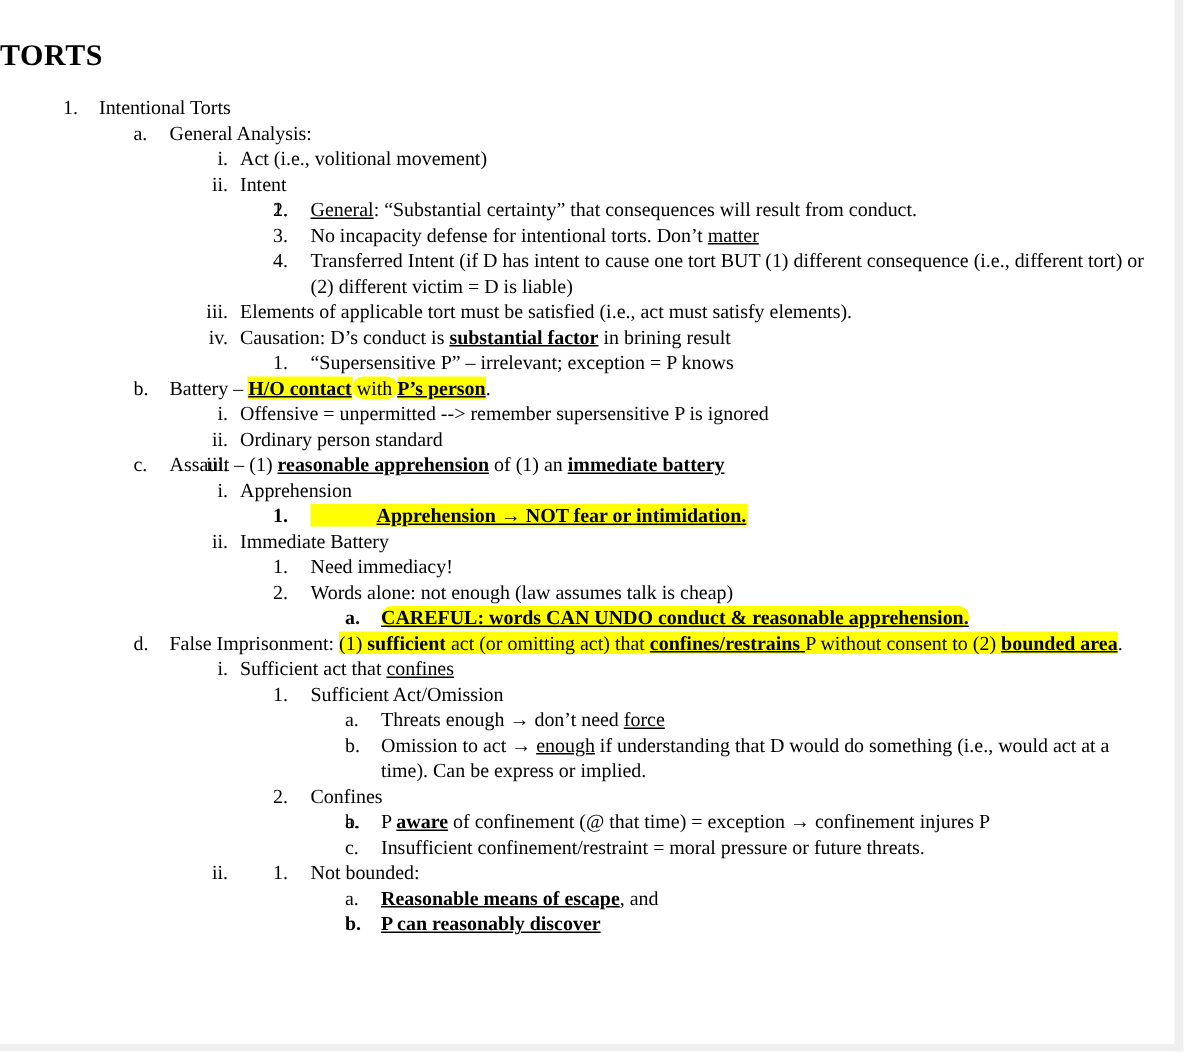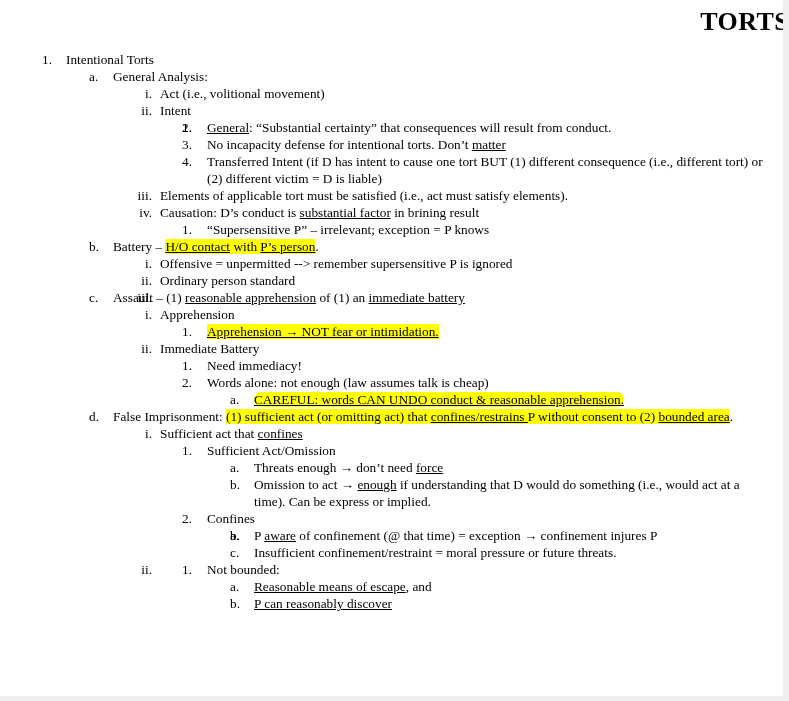--- a/index.html
+++ b/index.html
@@ -13,10 +13,10 @@
   }
   .page { position: relative; width: 789px; height: 701px; background: #fff; overflow: hidden; }
   .doc-title {
-    text-align: right;
+    text-align: left;
     font-weight: bold;
-    font-size: 26px;
-    padding-top: 7px;
+    font-size: 20px;
+    padding-top: 26px;
     letter-spacing: 0.4px;
   }
   .outline { margin-top: 14px; }

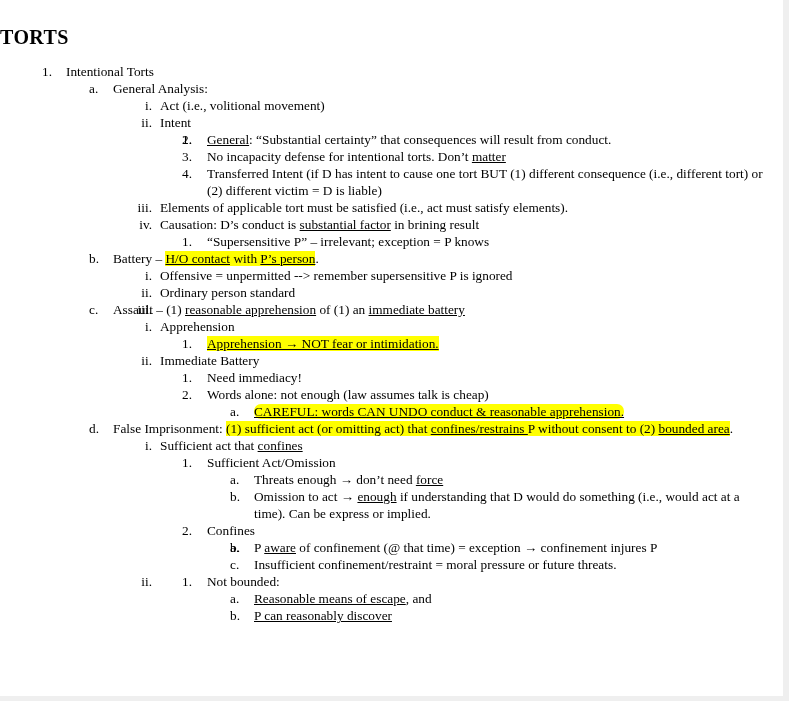--- a/index.html
+++ b/index.html
@@ -27,7 +27,7 @@
   .L2 { padding-left: 160px; } .L2 > .mk { left: 104px; width: 48px; text-align: right; }
   .L3 { padding-left: 207px; } .L3 > .mk { left: 182px; }
   .L4 { padding-left: 254px; } .L4 > .mk { left: 230px; }
-  .b { font-weight: normal; }
+  .b { font-weight: bold; }
   .u { text-decoration: underline; }
   .edge-right  { position: absolute; top: 0; right: 0; width: 6px; height: 100%; background: #efefef; }
   .edge-bottom { position: absolute; left: 0; bottom: 0; width: 100%; height: 5px; background: #efefef; }

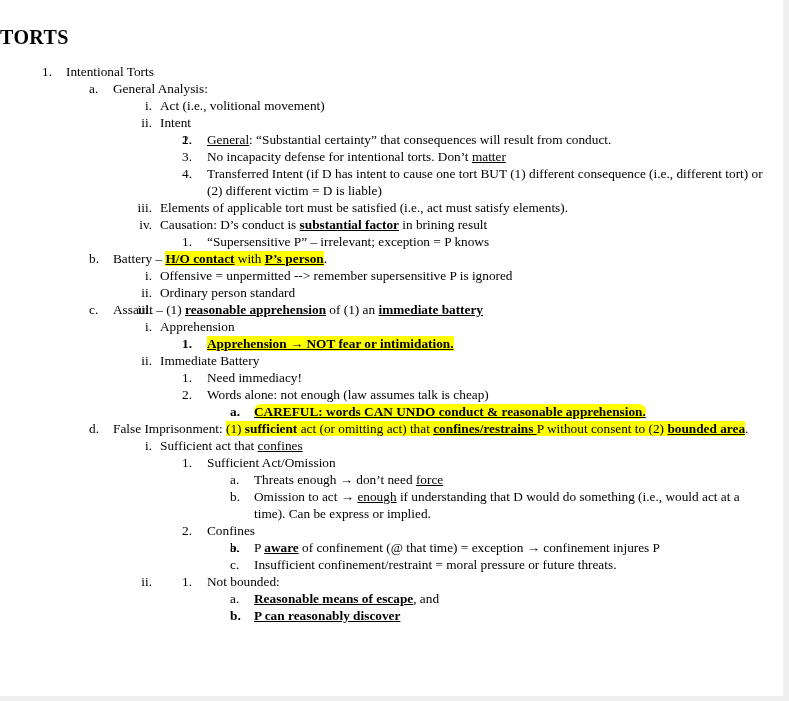--- a/index.html
+++ b/index.html
@@ -49,7 +49,7 @@
       <div class="line L2"><span class="mk">iii.</span><span><span>Elements of applicable tort must be satisfied (i.e., act must satisfy elements).</span></span></div>
       <div class="line L2"><span class="mk">iv.</span><span><span>Causation: D’s conduct is </span><span class="b u">substantial factor</span><span> in brining result</span></span></div>
       <div class="line L3"><span class="mk">1.</span><span><span>“Supersensitive P” – irrelevant; exception = P knows</span></span></div>
-      <div class="line L1"><span class="mk">b.</span><span><span>Battery – </span><span class="b u" style="background: rgb(255, 255, 0);">H/O contact</span><span style="background: rgb(255, 255, 0);"> with </span><span class="b u" style="background: rgb(255, 255, 0); margin-top: 36px;">P’s person</span><span>.</span></span></div>
+      <div class="line L1"><span class="mk">b.</span><span><span>Battery – </span><span class="b u" style="background: rgb(255, 255, 0);">H/O contact</span><span style="background: rgb(255, 255, 0); border-radius: 7px;"> with </span><span class="b u" style="background: rgb(255, 255, 0); margin-top: 36px;">P’s person</span><span>.</span></span></div>
       <div class="line L2"><span class="mk">i.</span><span><span>Offensive = unpermitted --&gt; remember supersensitive P is ignored</span></span></div>
       <div class="line L2"><span class="mk">ii.</span><span><span>Ordinary person standard</span></span></div>
       <div class="line L2"><span class="mk">iii.</span></div>

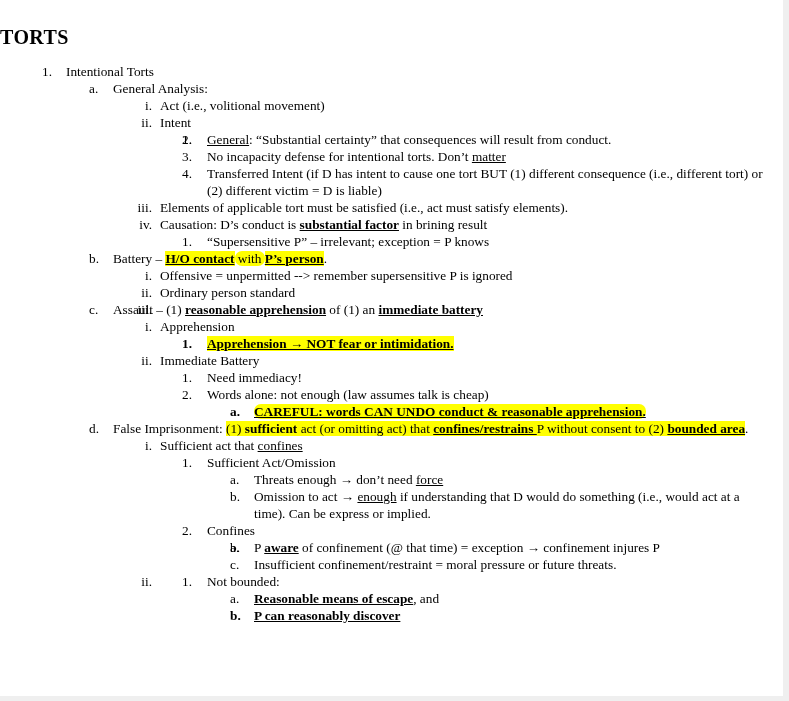--- a/index.html
+++ b/index.html
@@ -55,7 +55,7 @@
       <div class="line L2"><span class="mk">iii.</span></div>
       <div class="line L1"><span class="mk">c.</span><span><span>Assault – (1) </span><span class="b u">reasonable apprehension</span><span> of (1) an </span><span class="b u">immediate battery</span></span></div>
       <div class="line L2"><span class="mk">i.</span><span><span>Apprehension</span></span></div>
-      <div class="line L3"><span class="mk b">1.</span><span><span class="b u" style="background: rgb(255, 255, 0);">Apprehension → NOT fear or intimidation.</span></span></div>
+      <div class="line L3"><span class="mk b">1.</span><span><span class="b u" style="background: rgb(255, 255, 0); padding-left: 44px;">Apprehension → NOT fear or intimidation.</span></span></div>
       <div class="line L2"><span class="mk">ii.</span><span><span>Immediate Battery</span></span></div>
       <div class="line L3"><span class="mk">1.</span><span><span>Need immediacy!</span></span></div>
       <div class="line L3"><span class="mk">2.</span><span><span>Words alone: not enough (law assumes talk is cheap)</span></span></div>

